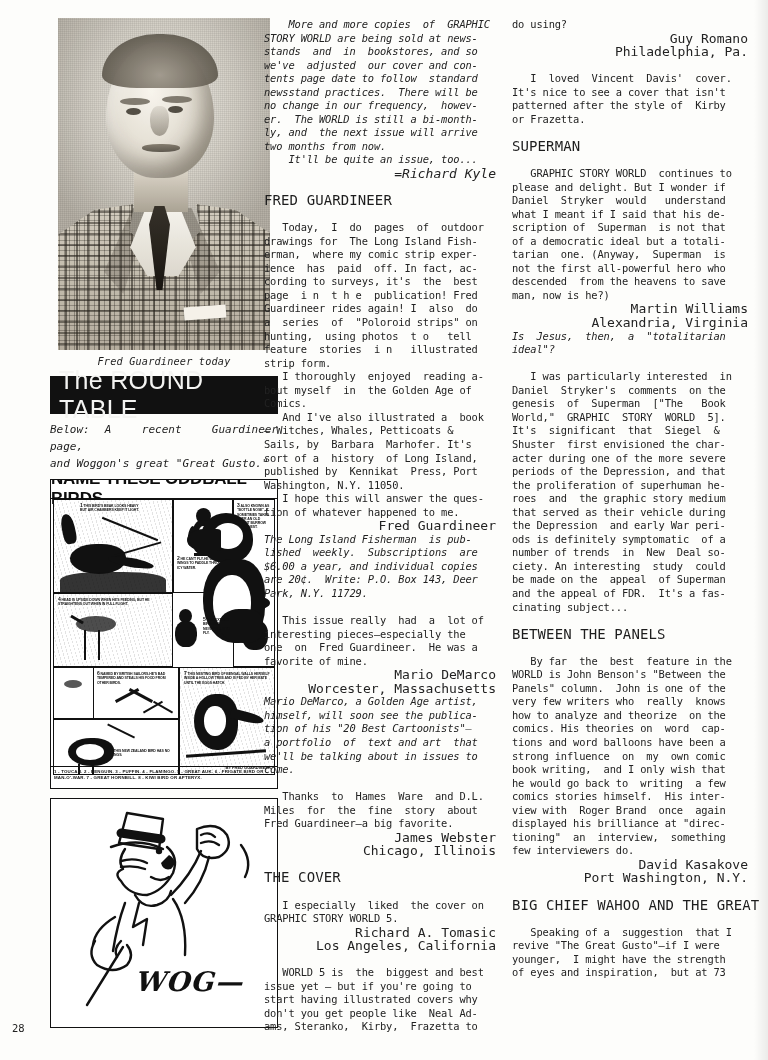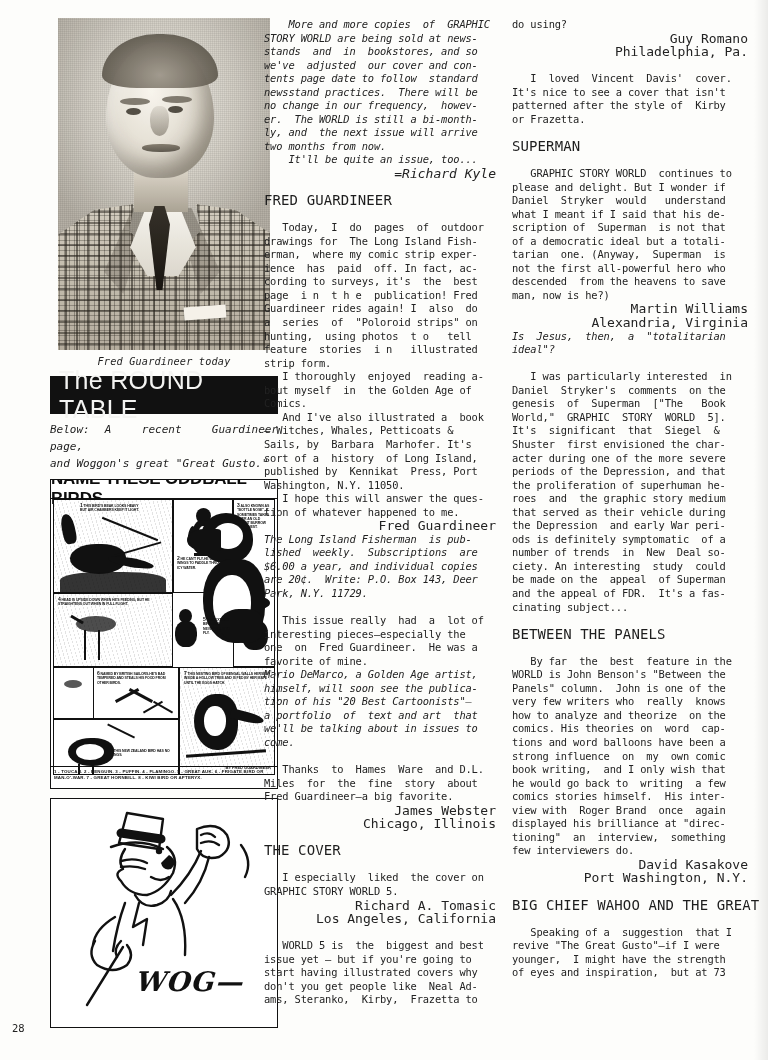--- a/index.html
+++ b/index.html
@@ -427,6 +427,8 @@
 interesting pieces—especially the
 one  on  Fred Guardineer.  He was a
 favorite of mine.</div>
+      <div class="sig">Mario DeMarco
+Worcester, Massachusetts</div>
       <div class="tw ital">Mario DeMarco, a Golden Age artist,
 himself, will soon see the publica-
 tion of his "20 Best Cartoonists"—

